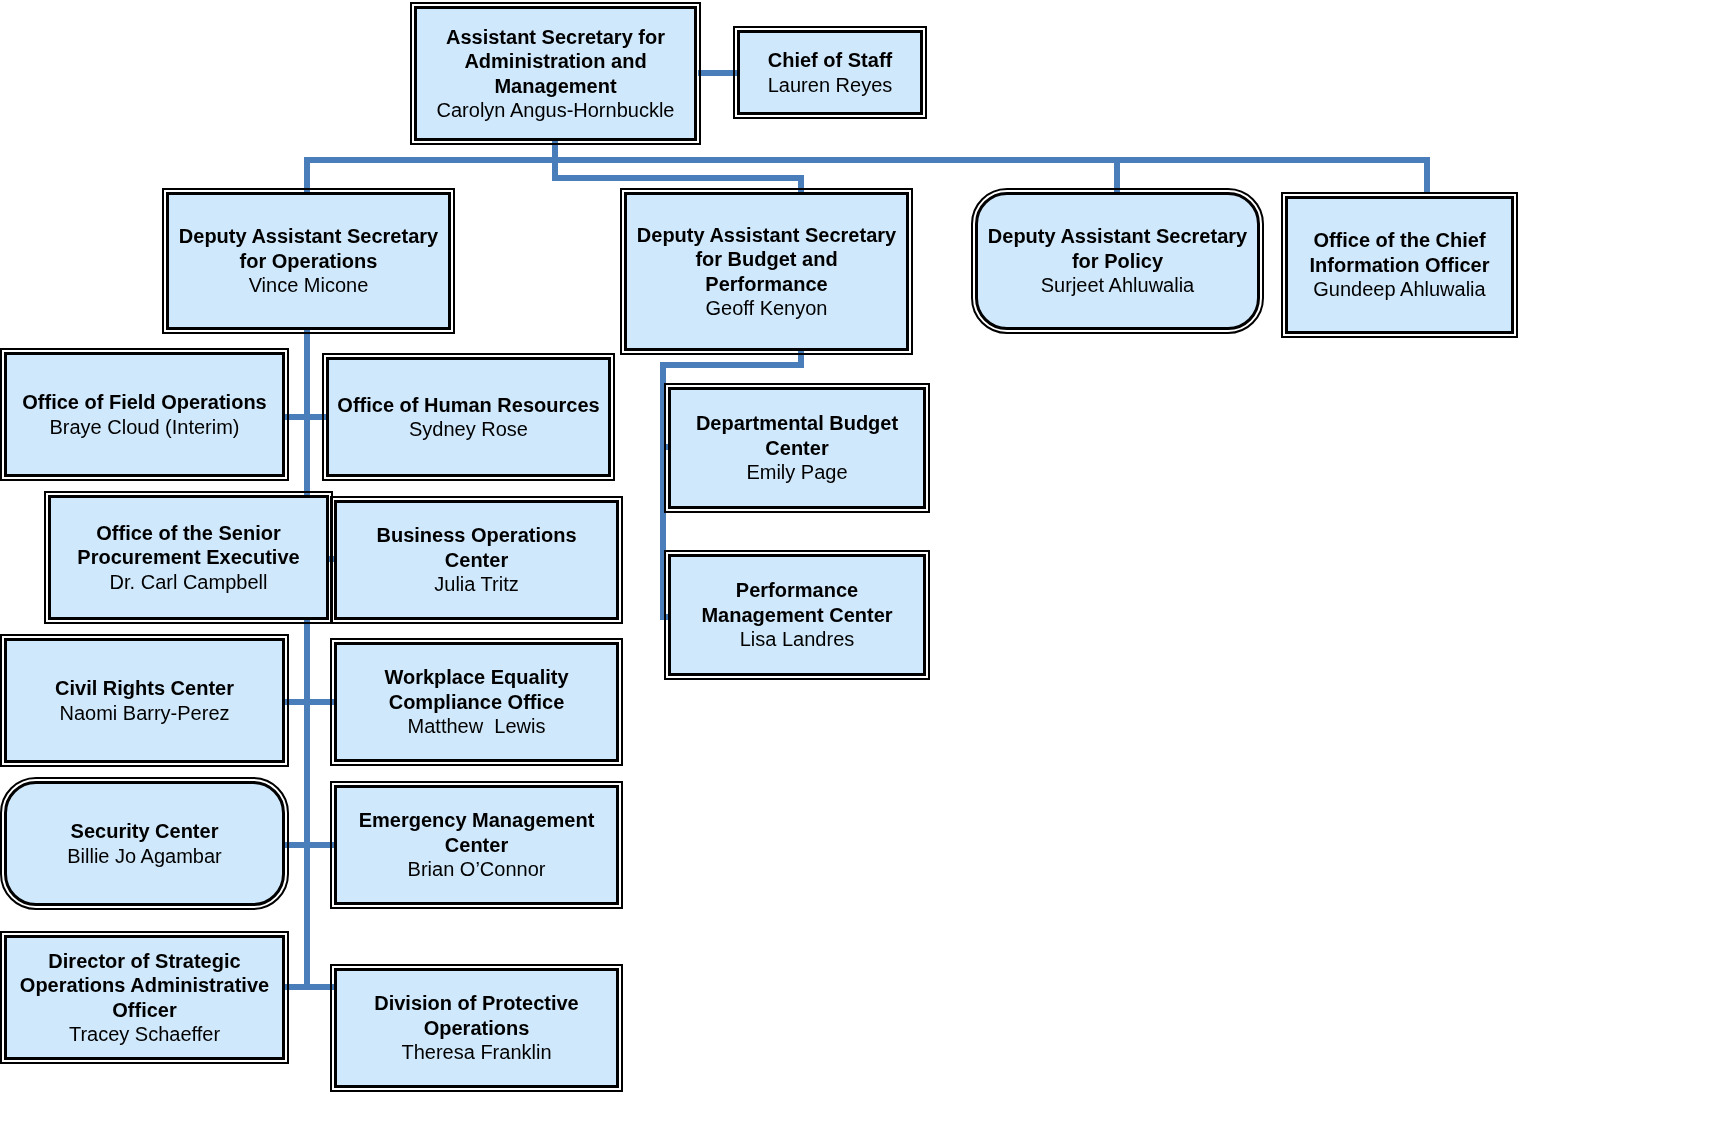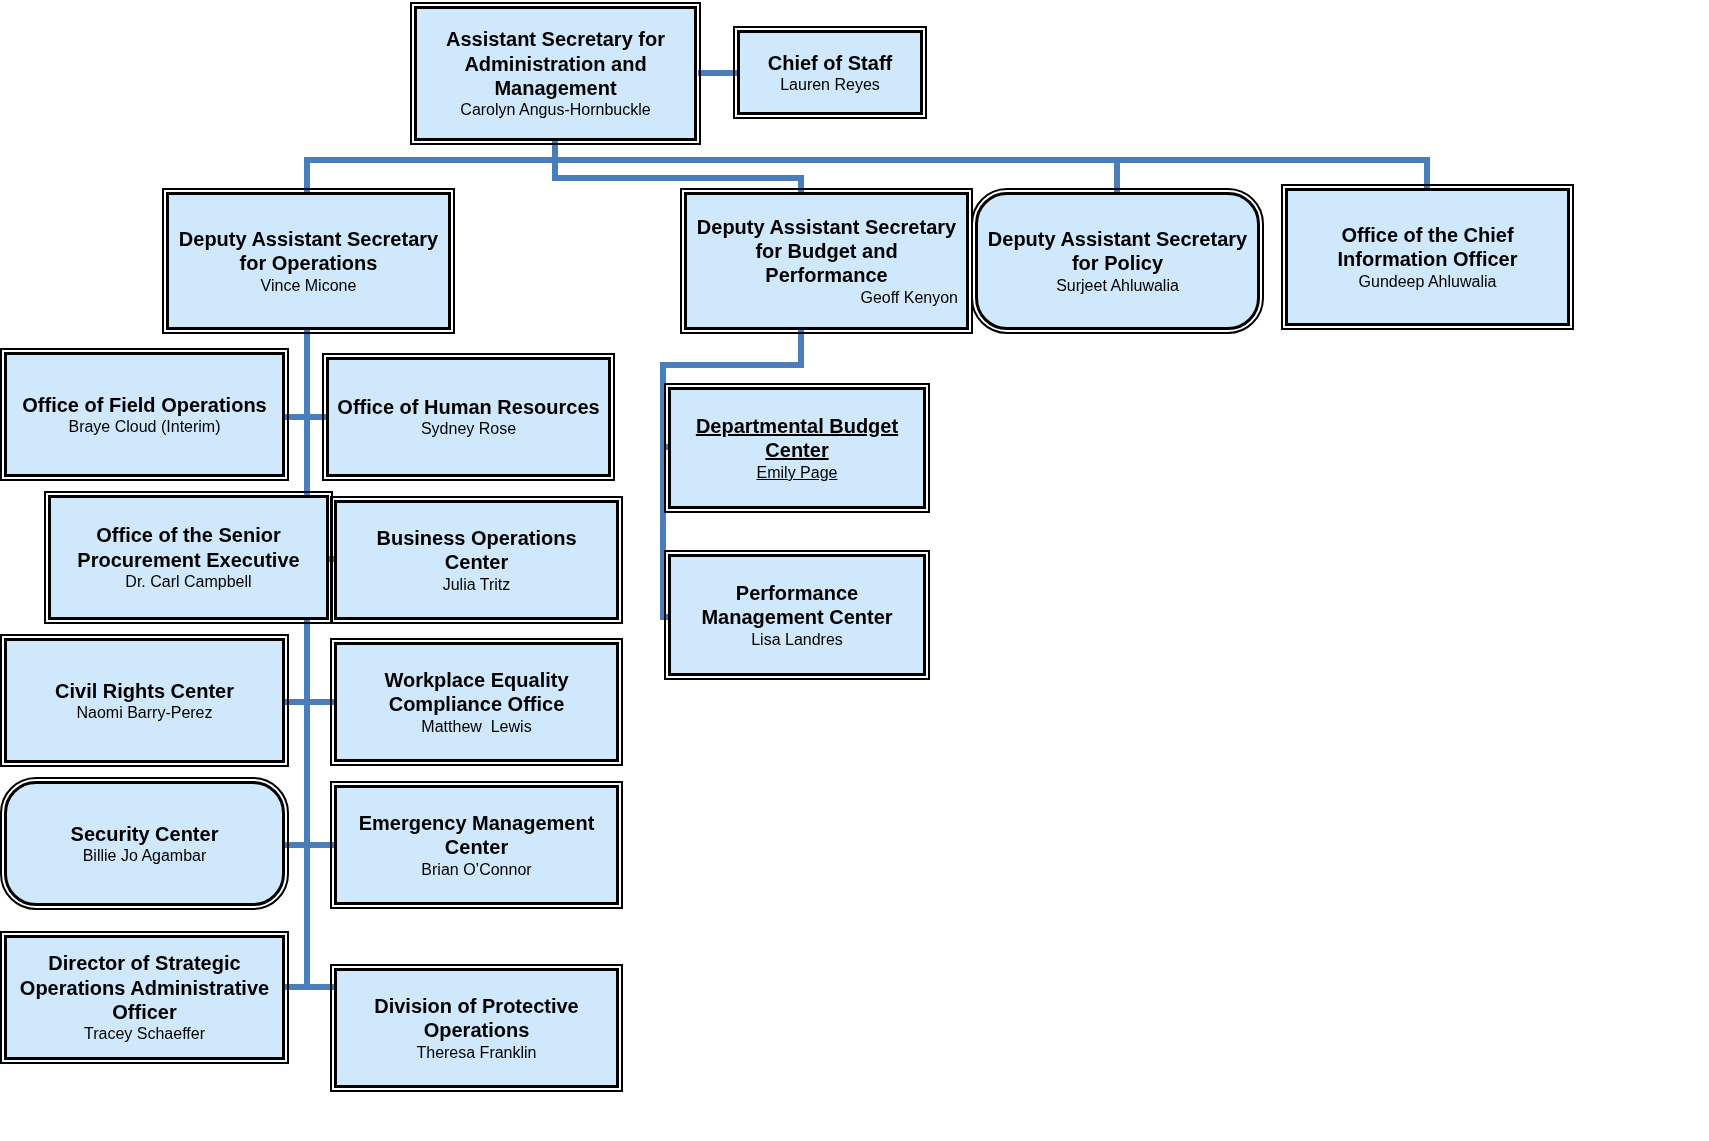--- a/index.html
+++ b/index.html
@@ -49,7 +49,7 @@
   }
   .node .person {
     font-weight: normal;
-    font-size: 16px;
+    font-size: 20px;
     line-height: 1.22;
     white-space: pre;
   }

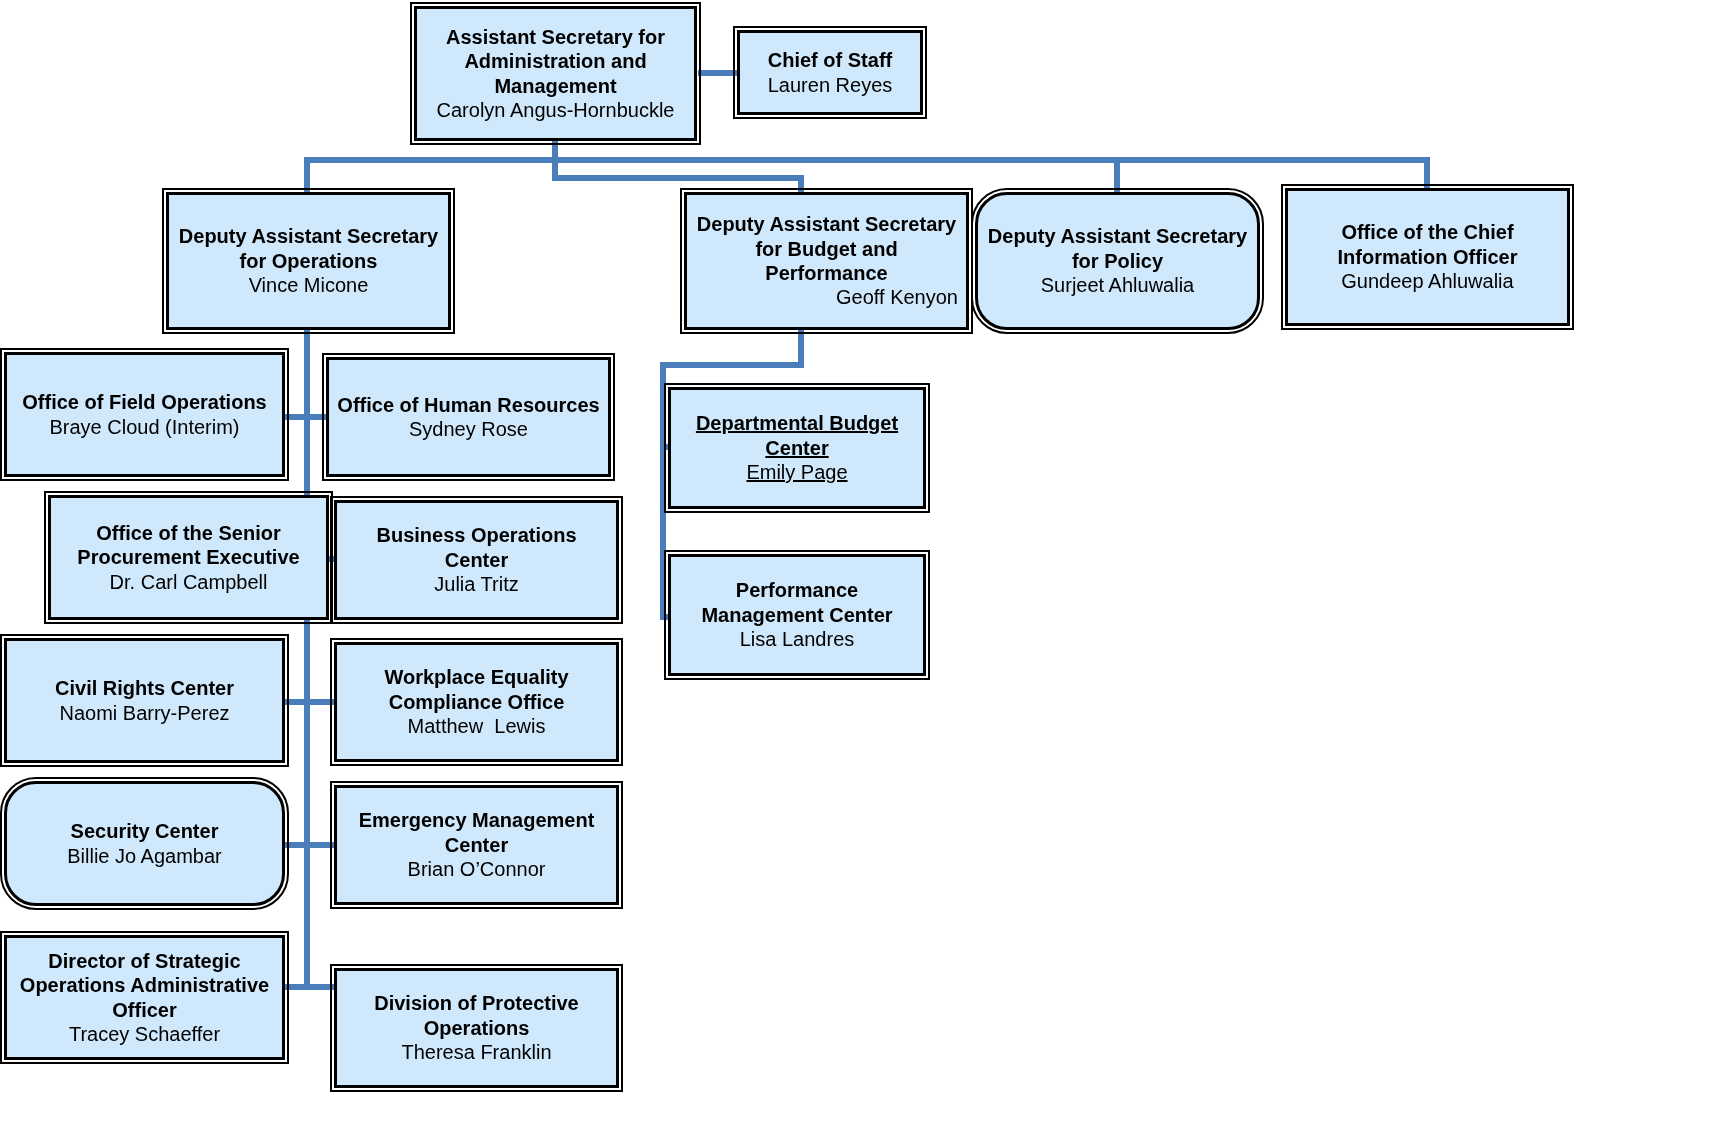--- a/index.html
+++ b/index.html
@@ -110,7 +110,7 @@
     <div class="person">Vince Micone</div>
   </div>
 
-  <div class="node" style="left:684px; top:192px; width:285px; height:138px;align-items:flex-end;">
+  <div class="node" style="left:624px; top:192px; width:285px; height:159px;">
     <div class="title">Deputy Assistant Secretary for Budget and Performance</div>
     <div class="person">Geoff Kenyon</div>
   </div>

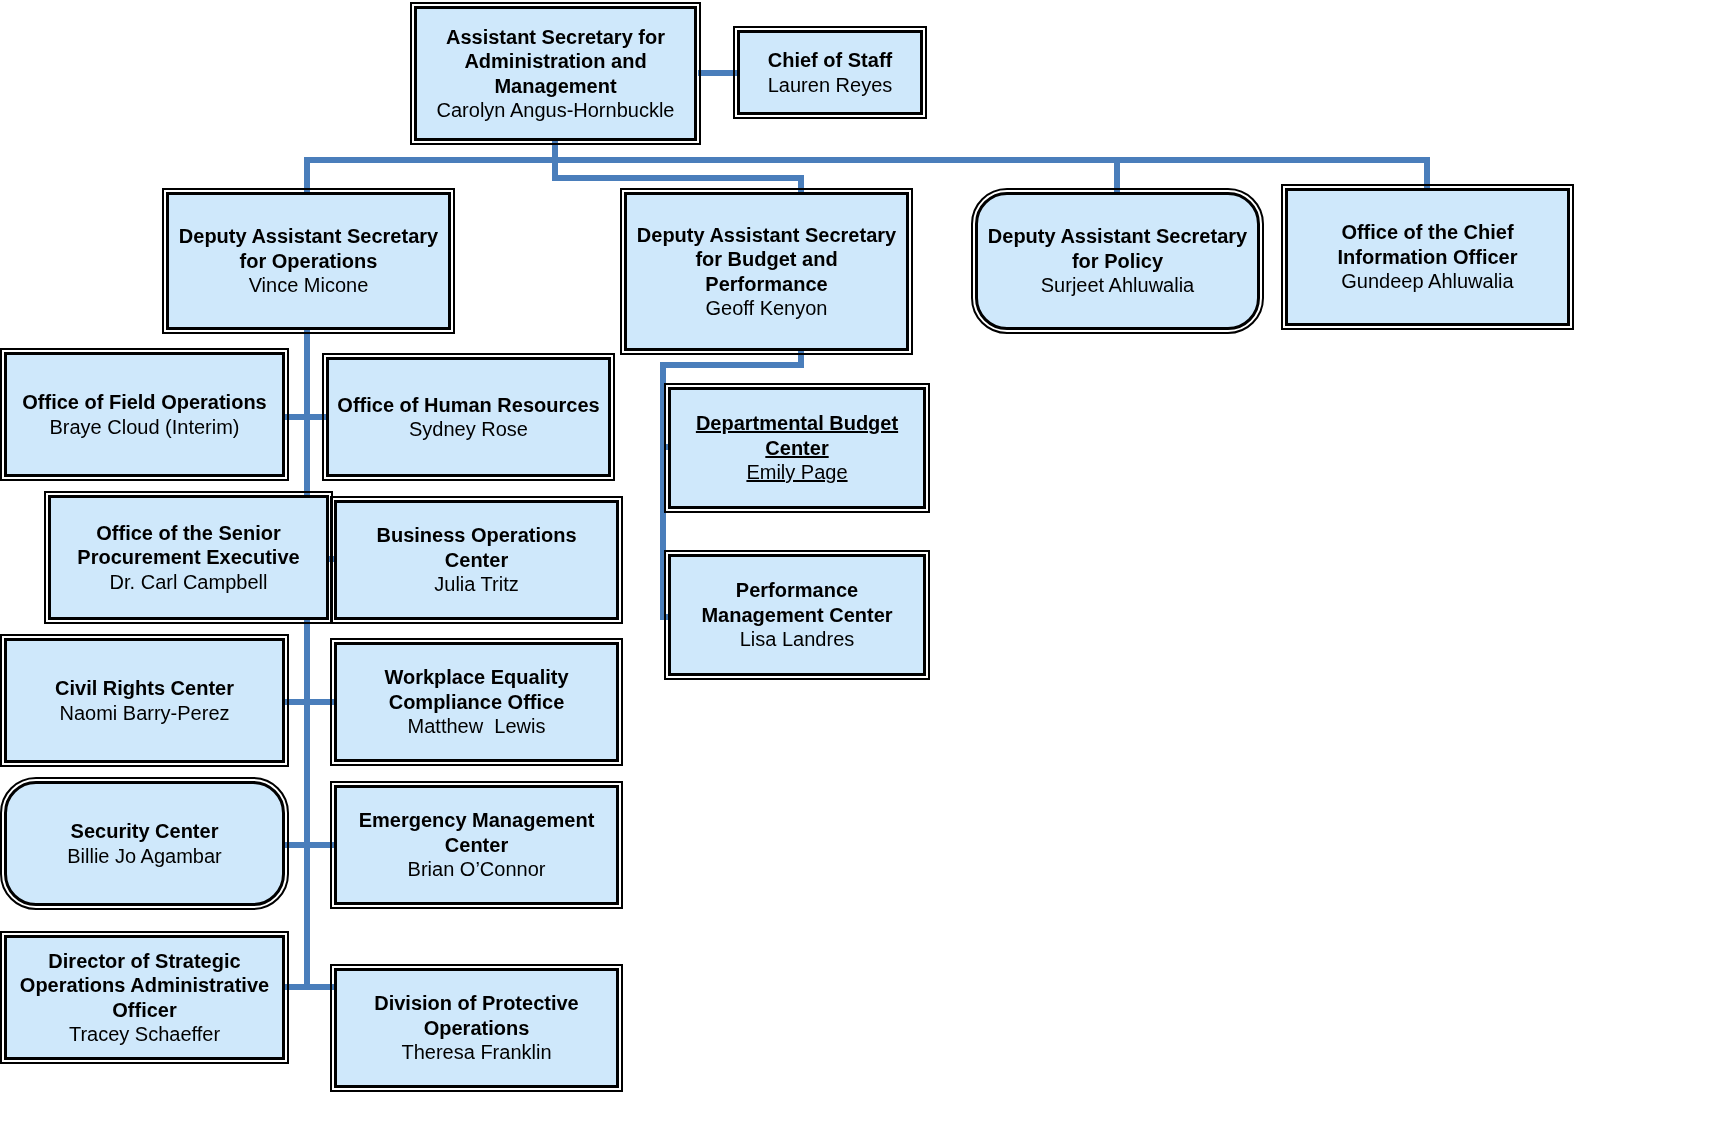--- a/index.html
+++ b/index.html
@@ -120,7 +120,7 @@
     <div class="person">Surjeet Ahluwalia</div>
   </div>
 
-  <div class="node" style="left:1285px; top:188px; width:285px; height:138px;justify-content:center;">
+  <div class="node" style="left:1285px; top:196px; width:229px; height:138px;justify-content:center;">
     <div class="title">Office of the Chief Information Officer</div>
     <div class="person">Gundeep Ahluwalia</div>
   </div>

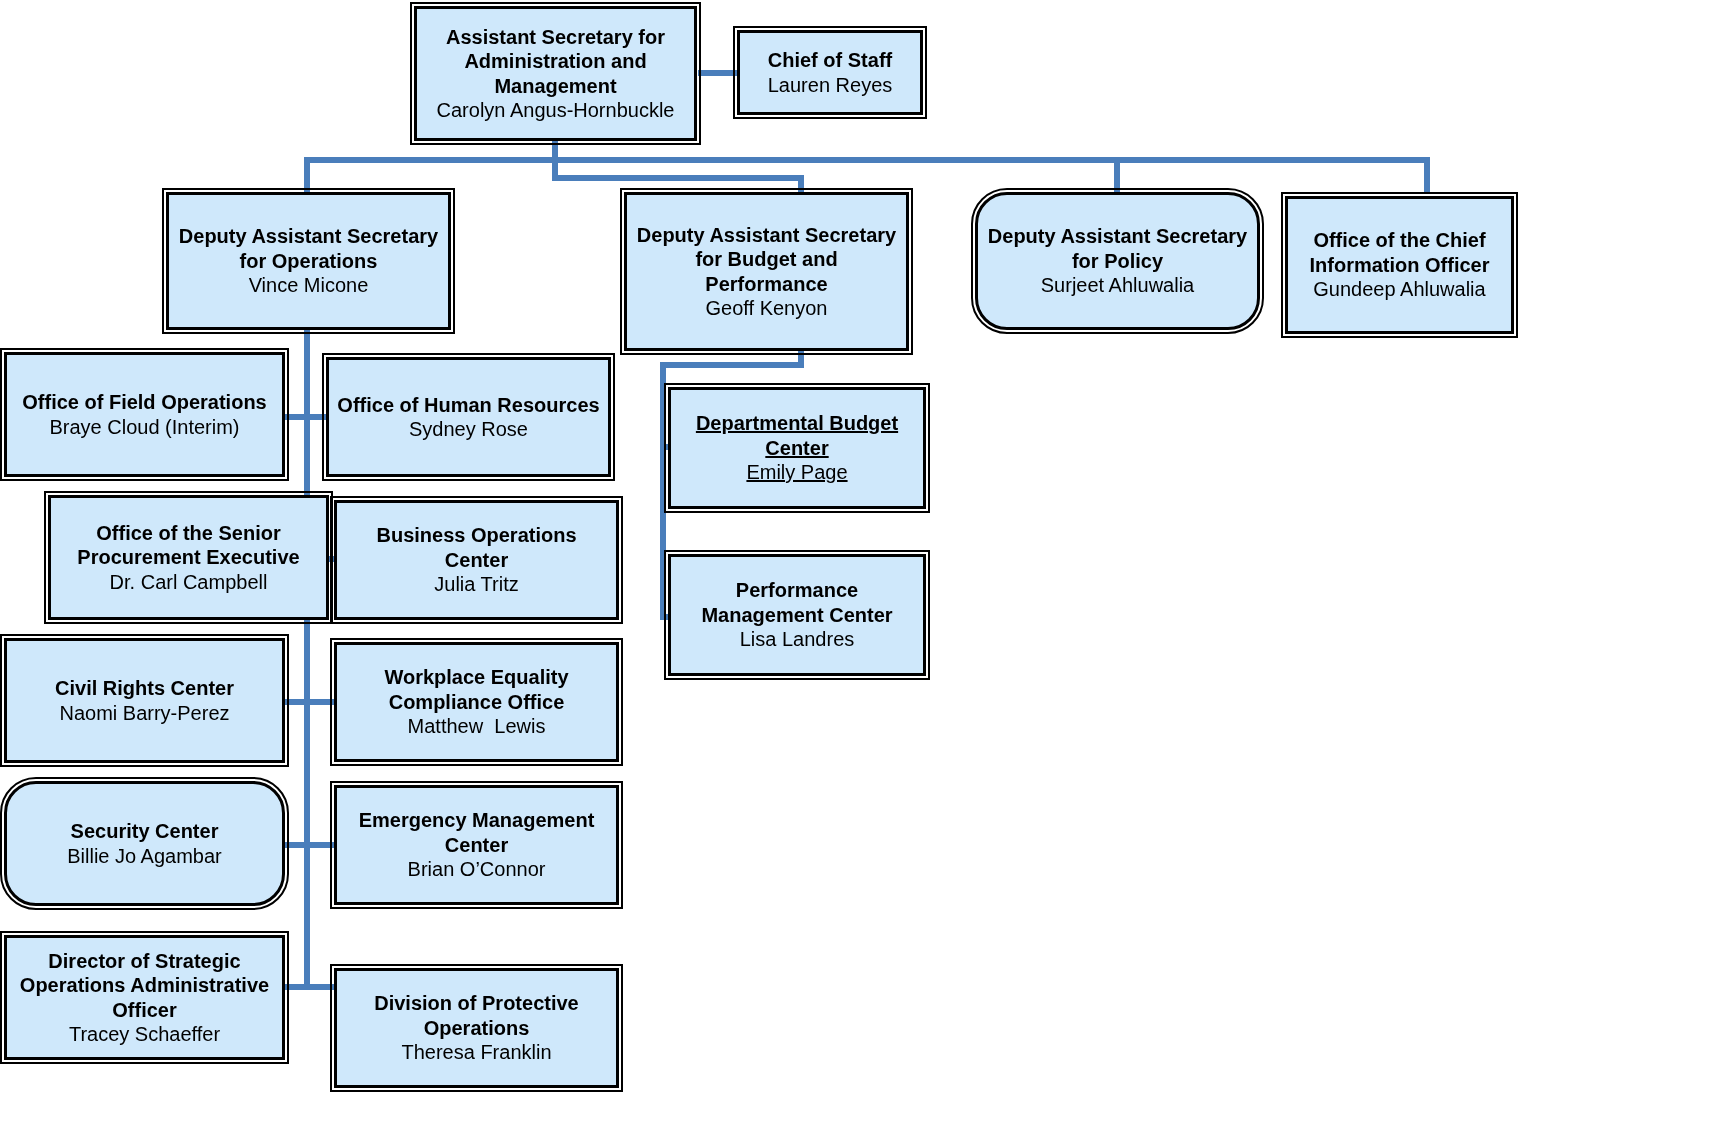--- a/index.html
+++ b/index.html
@@ -175,7 +175,7 @@
     <div class="person">Theresa Franklin</div>
   </div>
 
-  <div class="node" style="left:668px; top:387px; width:258px; height:122px;text-decoration:underline;">
+  <div class="node" style="left:668px; top:387px; width:258px; height:122px;">
     <div class="title">Departmental Budget Center</div>
     <div class="person">Emily Page</div>
   </div>

